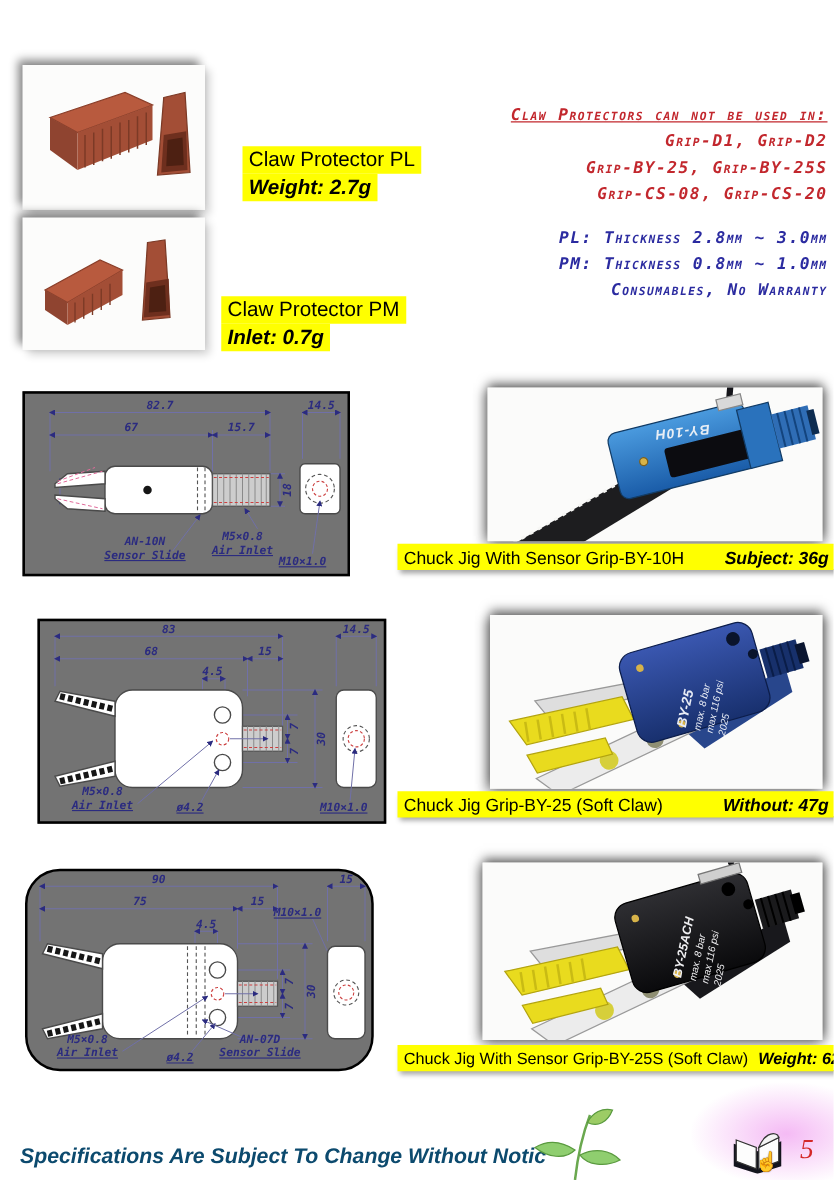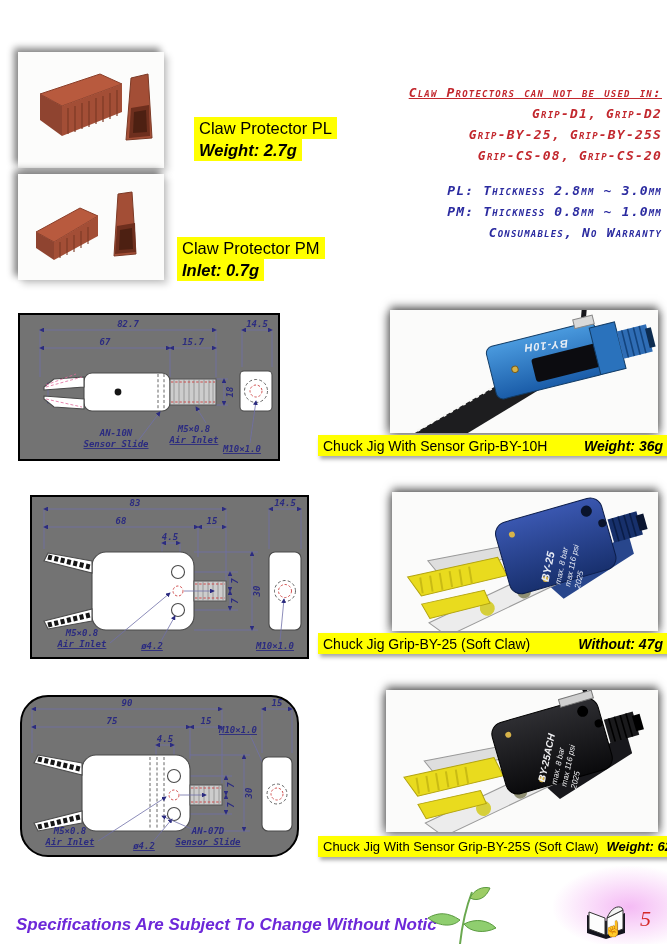--- a/index.html
+++ b/index.html
@@ -198,7 +198,7 @@
   </div>
   <div class="cap" style="left:318px;top:435px;width:340px;">
     <span>Chuck Jig With Sensor  Grip-BY-10H</span>
-    <span class="wt">Weight: 36g</span>
+    <span class="wt">Subject: 36g</span>
   </div>
 
   <div class="draw" style="left:30px;top:495px;width:275px;height:160px;">

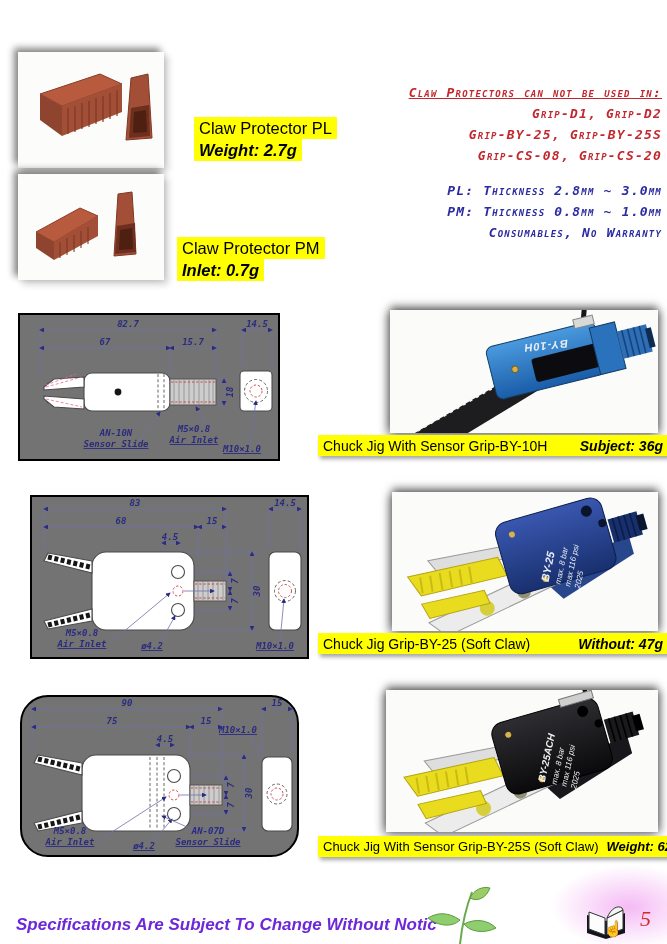--- a/index.html
+++ b/index.html
@@ -44,7 +44,7 @@
 
   
   .footer-text{position:absolute;left:16px;top:915px;font-size:17px;font-style:italic;
-     font-weight:bold;color:#6d28d9;}
+     font-weight:bold;color:#0c4a6e;}
   .glow{position:absolute;left:553px;top:866px;width:152px;height:82px;
      background:radial-gradient(ellipse at center,rgba(236,130,236,.55),rgba(236,130,236,0) 72%);}
   .pagenum{position:absolute;left:640px;top:906px;color:#d42828;font-family:"Liberation Serif",serif;

